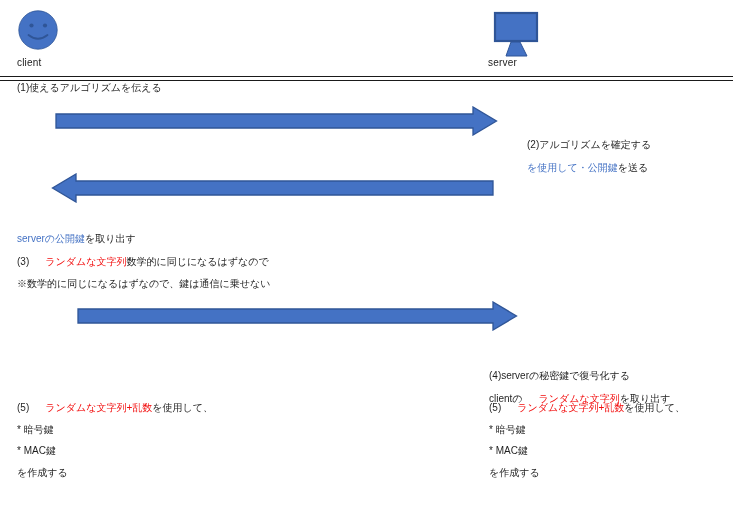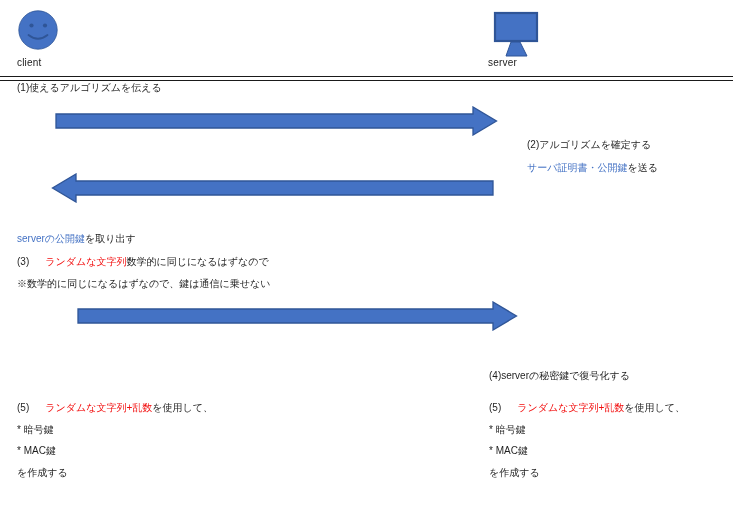--- a/index.html
+++ b/index.html
@@ -77,7 +77,7 @@
 
   <div class="tblock" id="block-step2">
     <div class="line">(2)アルゴリズムを確定する</div>
-    <div class="line"><span class="blue">サーバ証明書・公開鍵</span><span>を送る</span></div>
+    <div class="line"><span class="blue">を使用して・公開鍵</span><span>を送る</span></div>
   </div>
 
   <div class="icon-wrap" id="arrow-2">

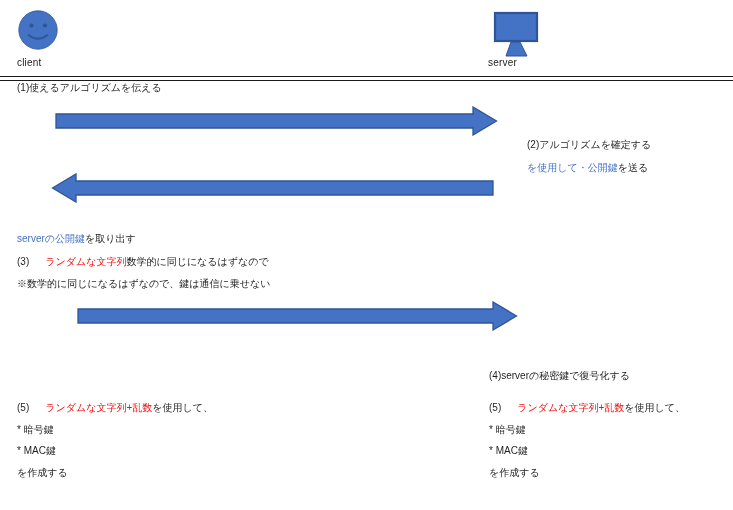--- a/index.html
+++ b/index.html
@@ -101,6 +101,7 @@
 
   <div class="tblock" id="block-step4">
     <div class="line">(4)serverの秘密鍵で復号化する</div>
+    <div class="line"><span>clientの</span><span class="red">ランダムな文字列</span><span>を取り出す</span></div>
   </div>
 
   <div class="tblock" id="block-step5-l">

